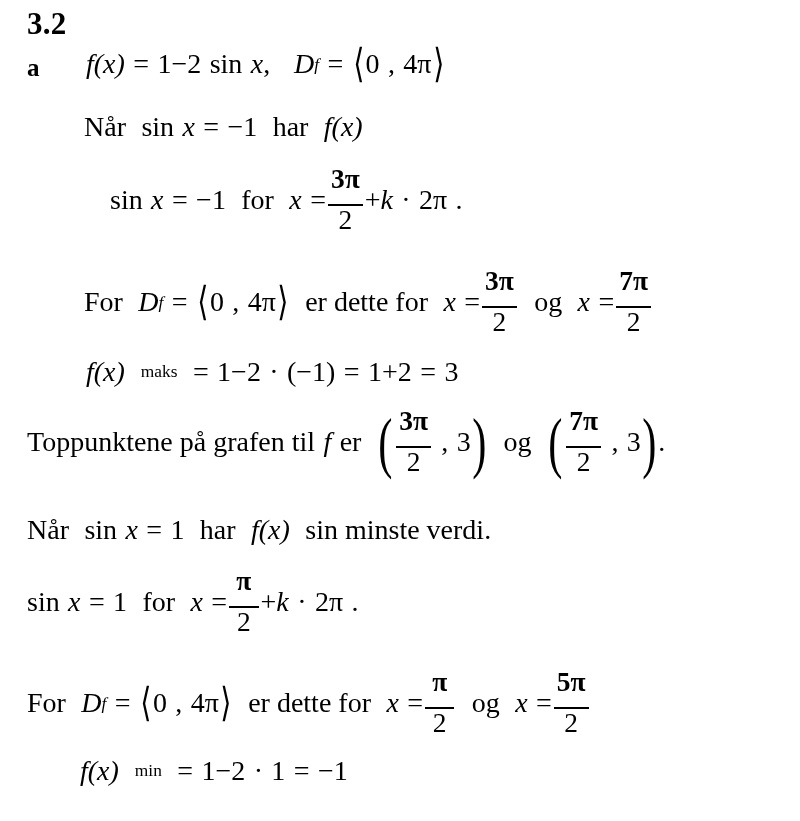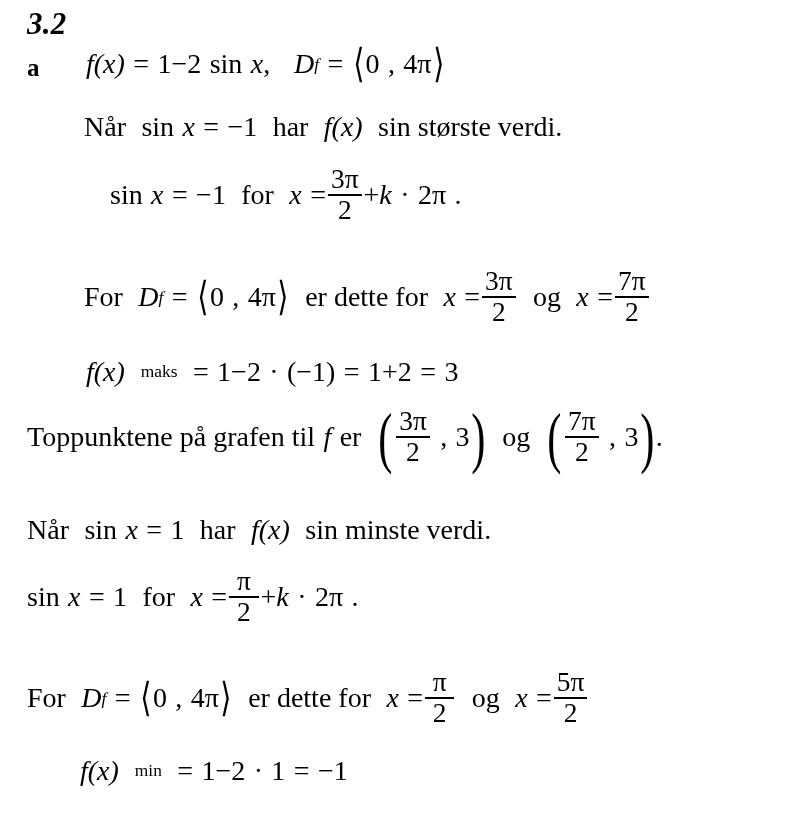--- a/index.html
+++ b/index.html
@@ -116,7 +116,6 @@
     font-size: 31px;
     font-weight: bold;
     letter-spacing: 0.2px;
-    font-style: italic;
   }
 
   #task-letter {

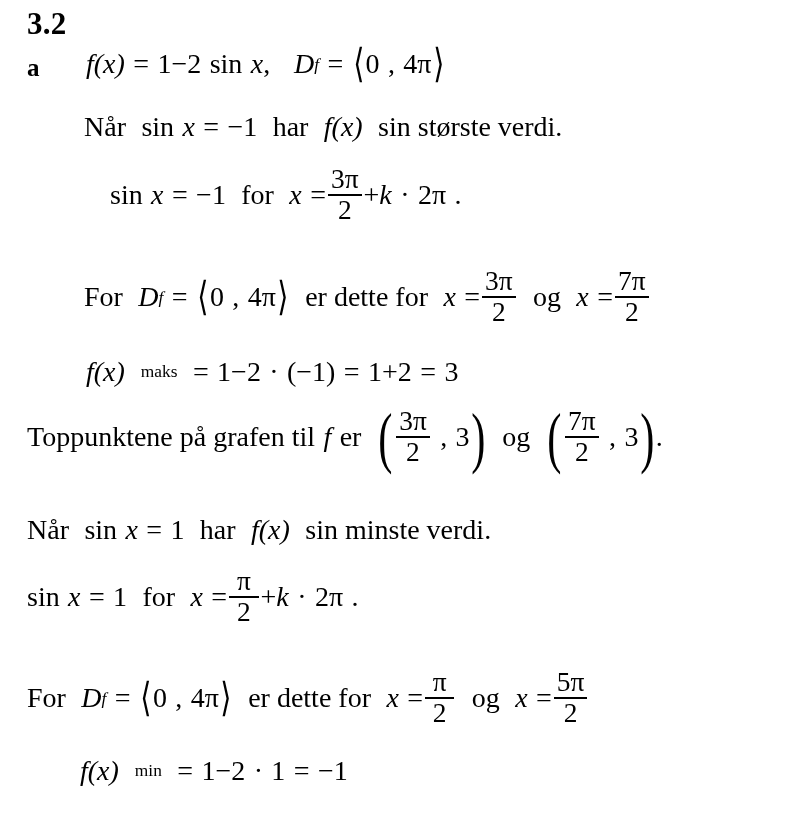--- a/index.html
+++ b/index.html
@@ -191,7 +191,6 @@
     <span class="mi">f</span>
     <span class="mi">(x)</span>
     <span class="sp-wide"></span>
-    <span class="mr">sin største verdi.</span>
   </div>
 
   <div class="line" id="line-sin-neg1">

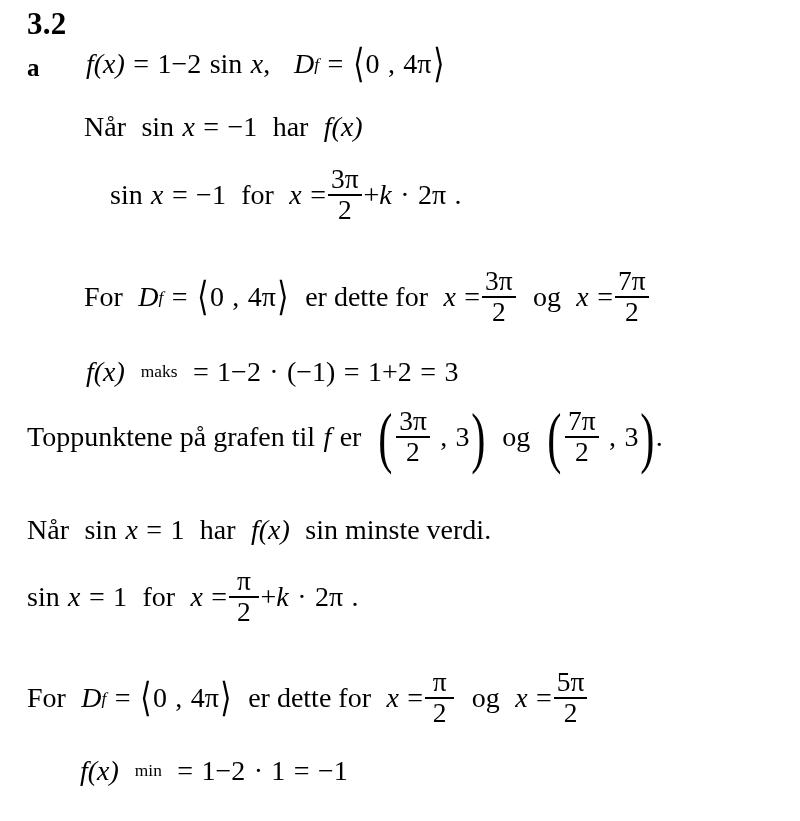--- a/index.html
+++ b/index.html
@@ -66,8 +66,9 @@
   }
   .frac .num {
     display: block;
-    padding: 0 3px 1px 3px;
+    padding: 0 3px 11px 3px;
     font-size: 0.98em;
+    font-weight: bold;
   }
   .frac .bar {
     display: block;

